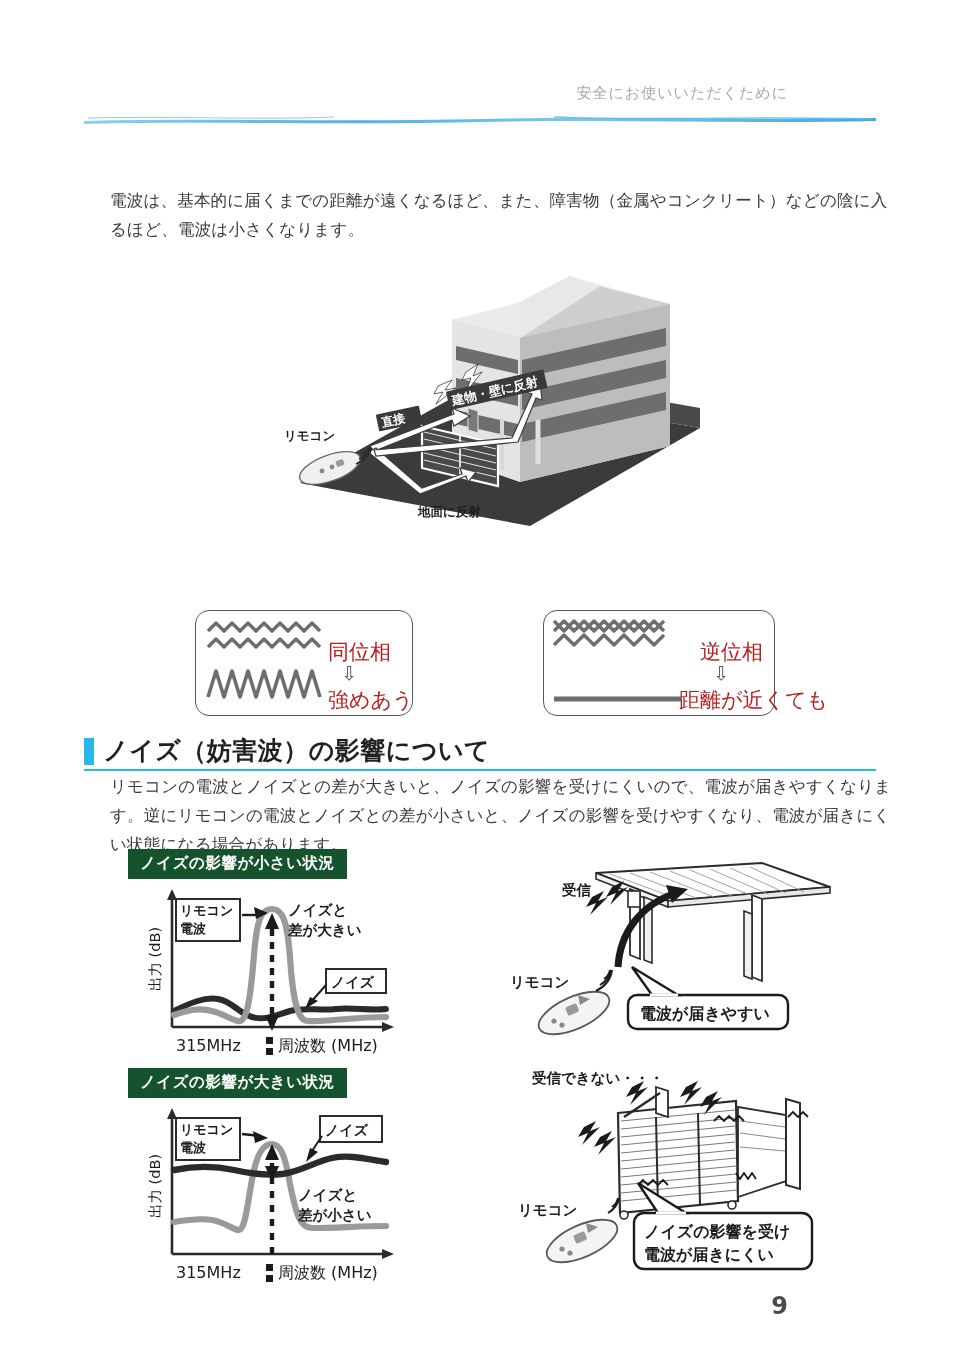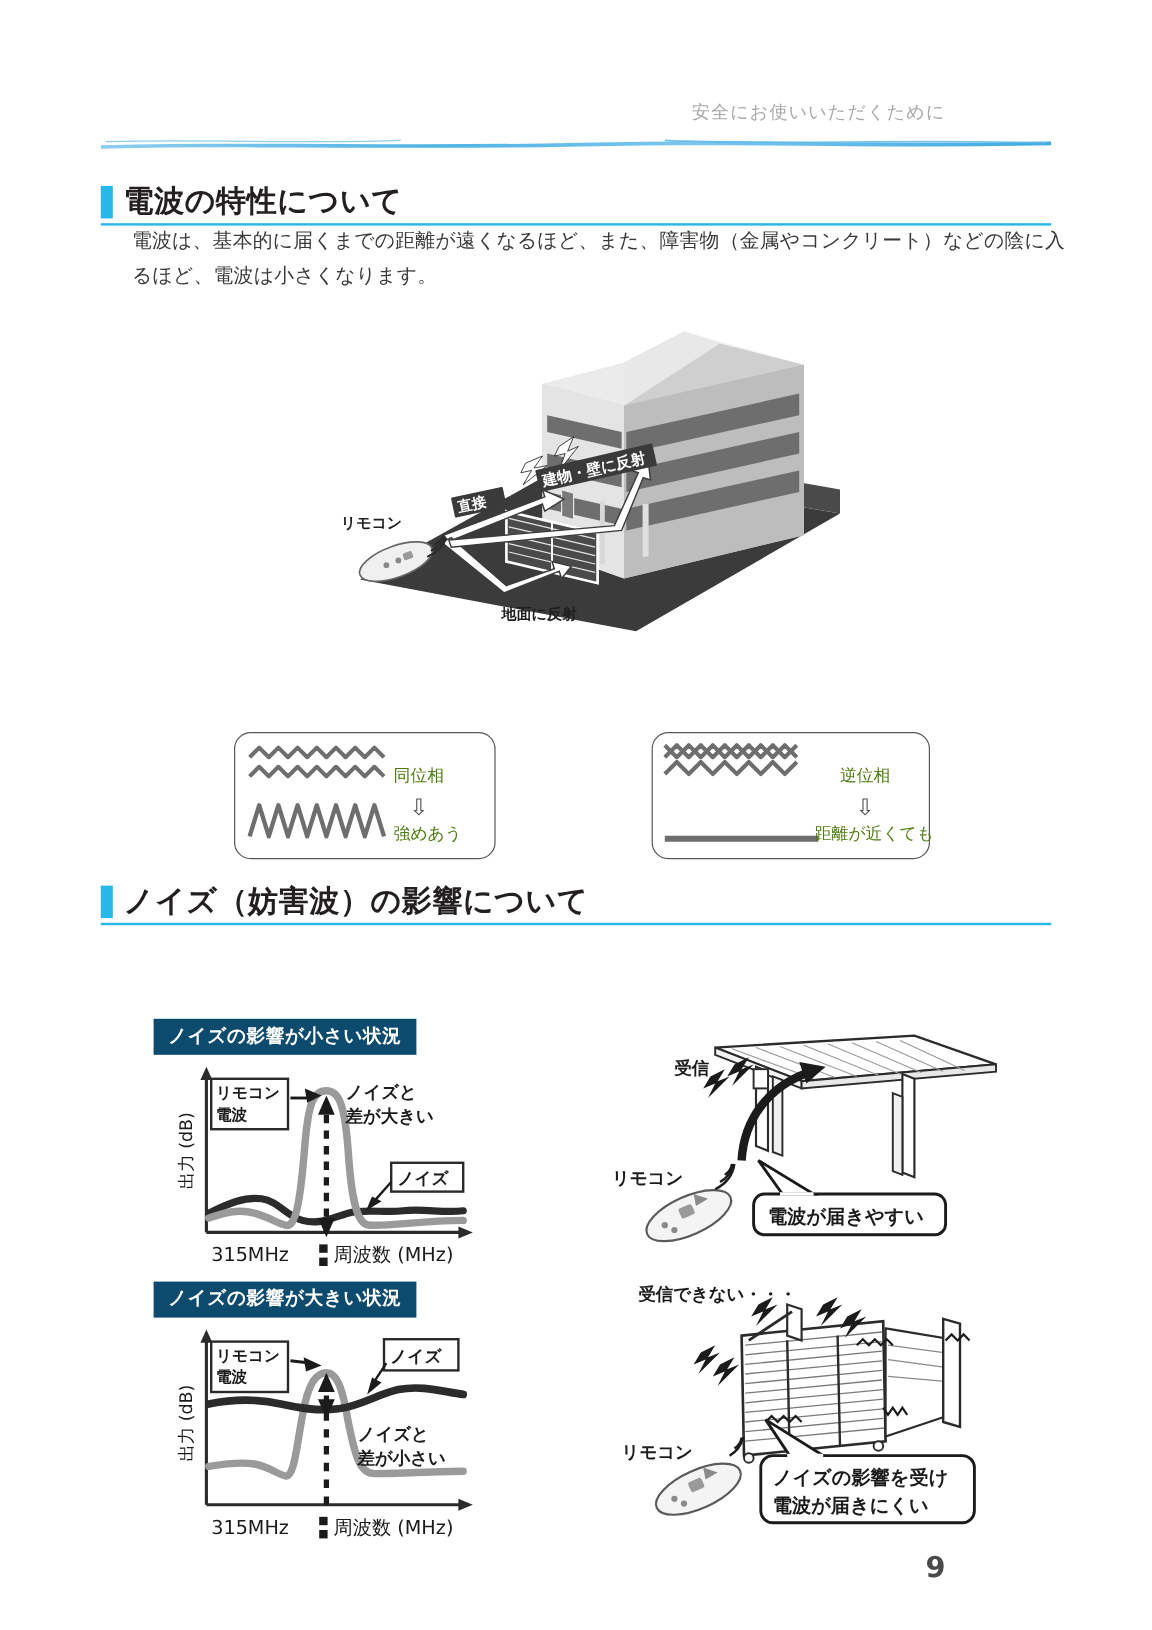--- a/index.html
+++ b/index.html
@@ -99,11 +99,6 @@
     <path d="M470 5 C 560 9, 660 4, 788 7" stroke="#5ab8e8" stroke-width="1.4" fill="none" opacity="0.85"></path>
   </svg>
 
-  <div class="section-head" style="top:152px;">
-    <div class="bar"></div>
-    <div class="title">電波の特性について</div>
-    <div class="underline"></div>
-  </div>
 
   <div class="body-text" style="top:186px;">
     <p>電波は、基本的に届くまでの距離が遠くなるほど、また、障害物（金属やコンクリート）などの陰に入るほど、電波は小さくなります。</p>

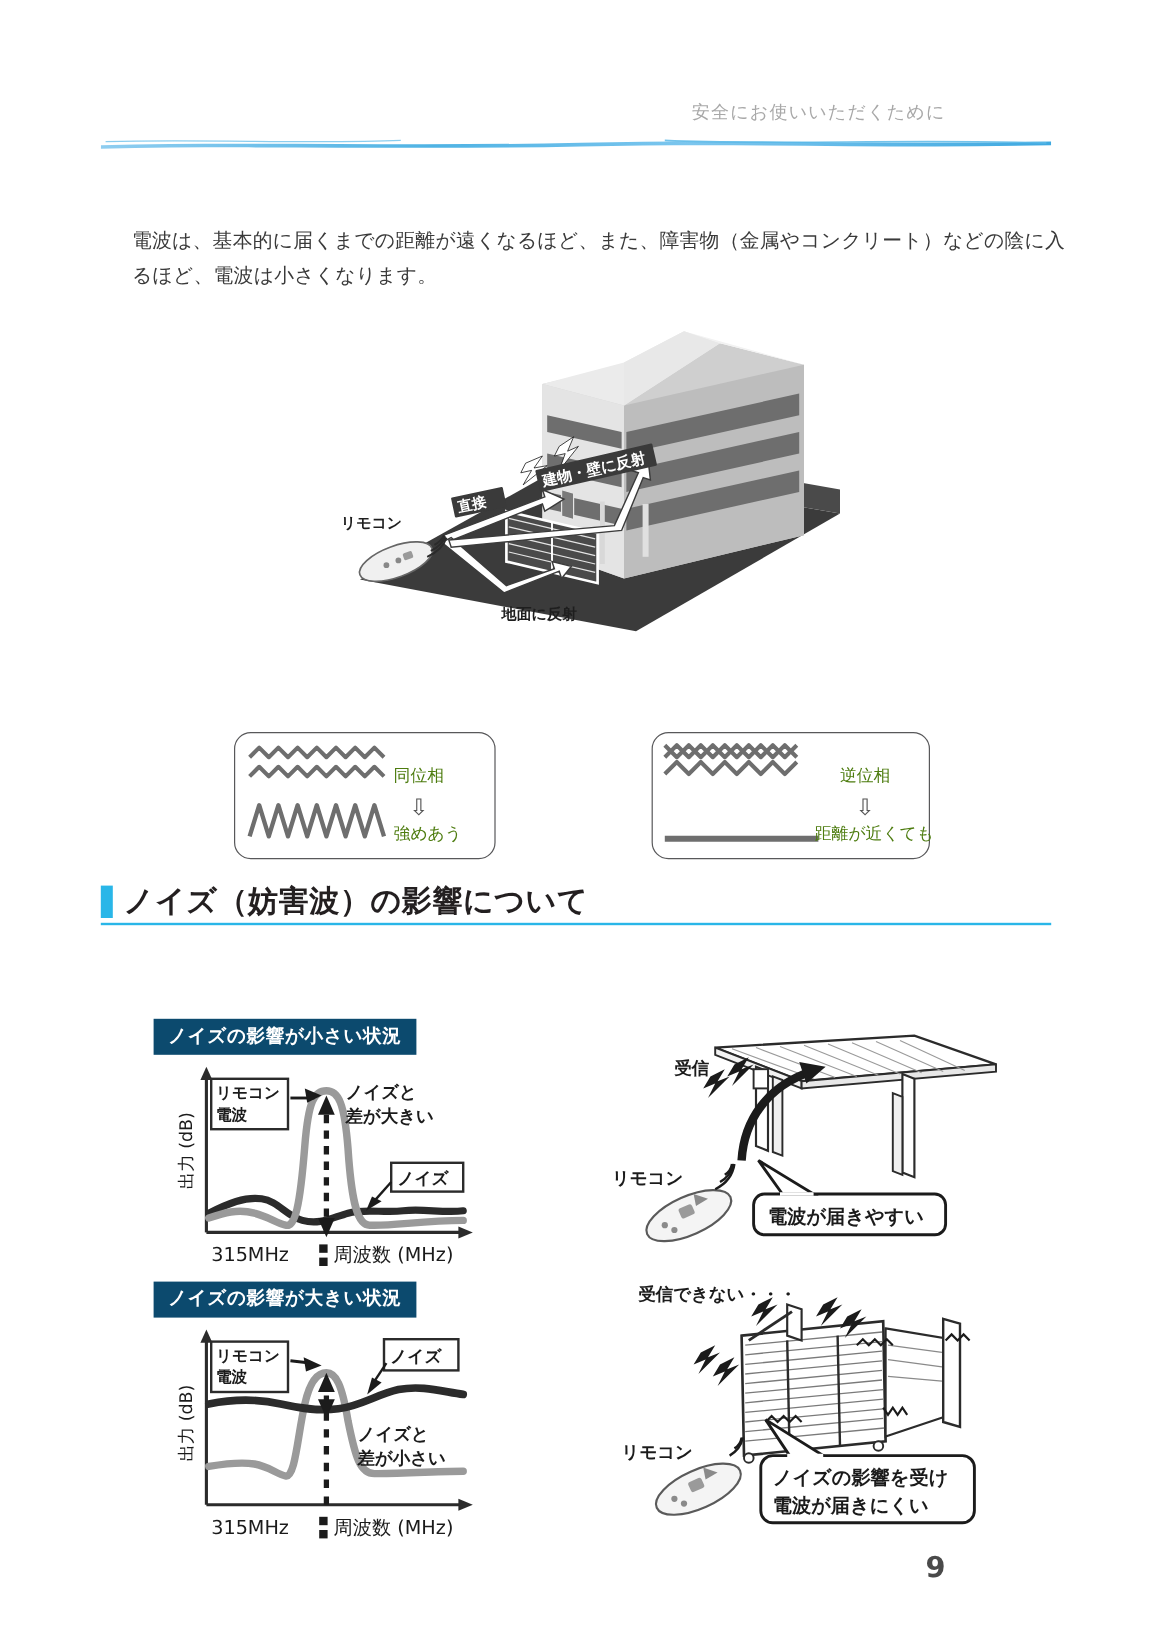--- a/index.html
+++ b/index.html
@@ -58,7 +58,7 @@
     border: 1.6px solid #58585a; border-radius: 14px; background: #fff;
   }
   .wave-label {
-    position: absolute; font-size: 14px; color: #4d7c0f; white-space: nowrap;
+    position: absolute; font-size: 21px; color: #b91c1c; white-space: nowrap;
   }
 
   

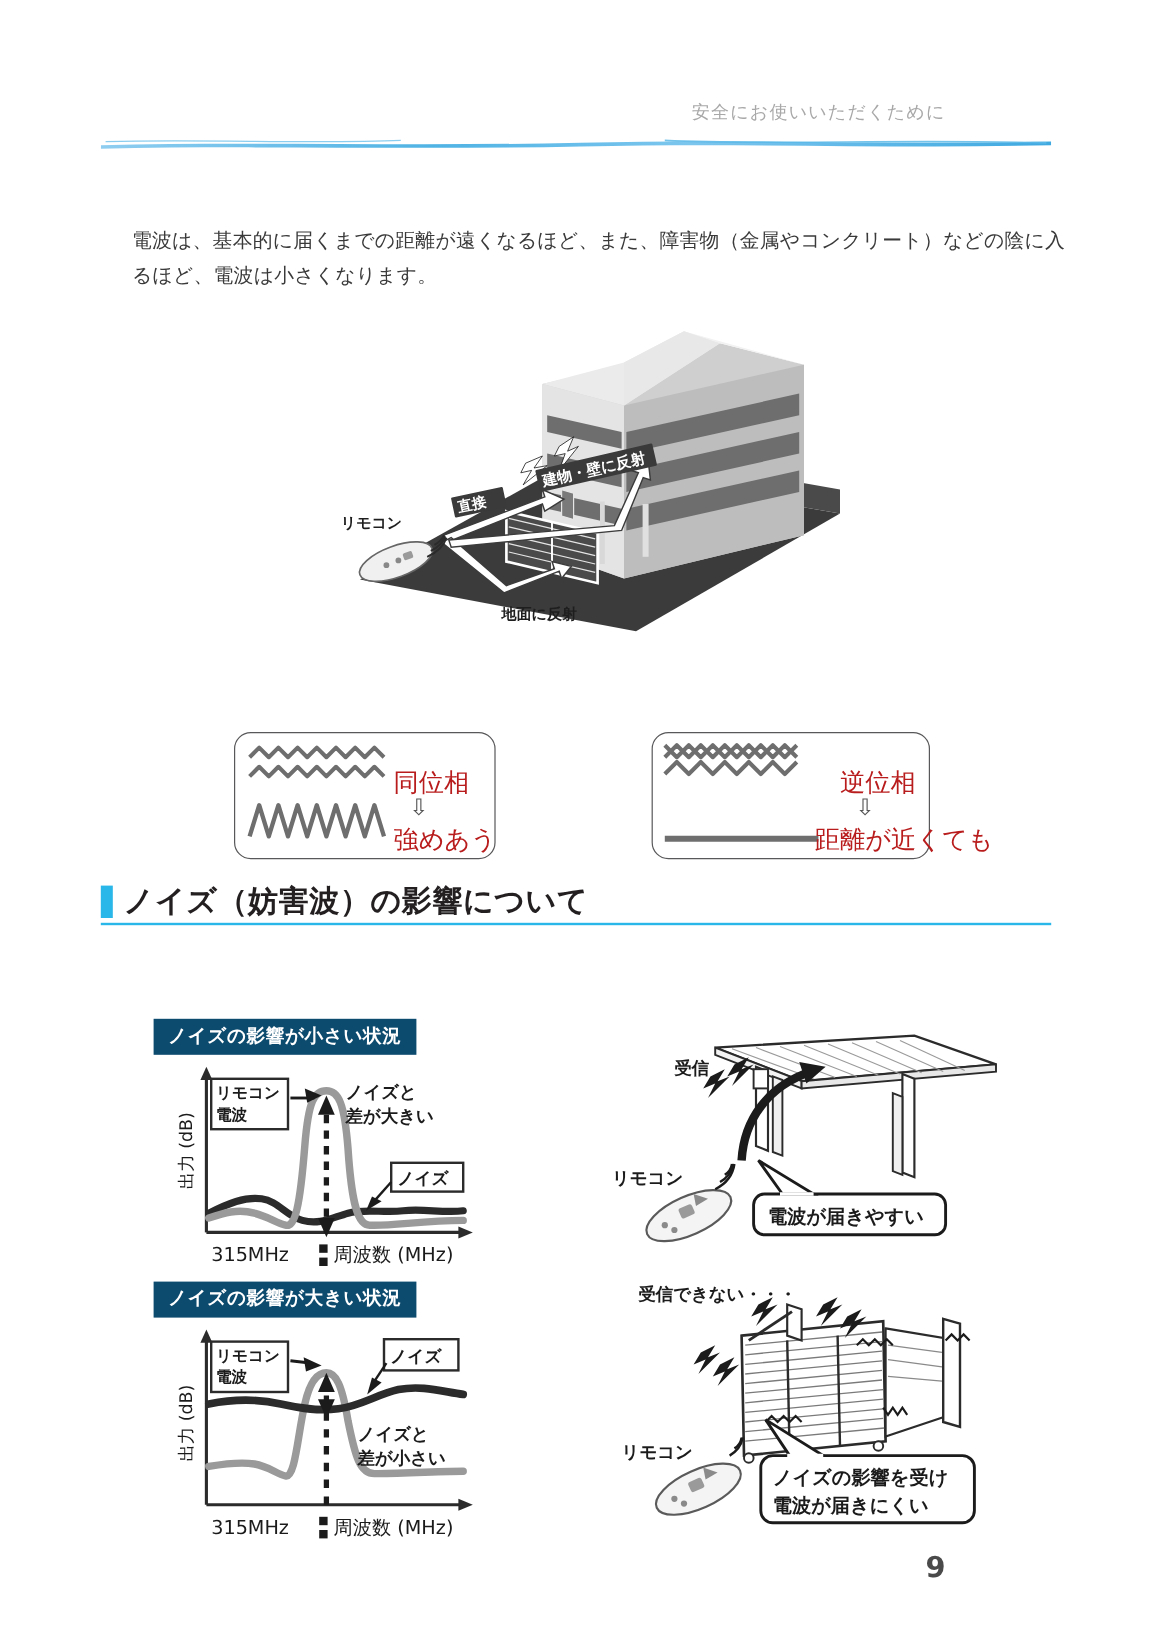--- a/index.html
+++ b/index.html
@@ -214,6 +214,9 @@
     <div class="underline"></div>
   </div>
 
+  <div class="body-text" style="top:772px; width:790px;">
+    <p>リモコンの電波とノイズとの差が大きいと、ノイズの影響を受けにくいので、電波が届きやすくなります。逆にリモコンの電波とノイズとの差が小さいと、ノイズの影響を受けやすくなり、電波が届きにくい状態になる場合があります。</p>
+  </div>
 
   <div class="banner" style="left:128px; top:849px;">ノイズの影響が小さい状況</div>
 

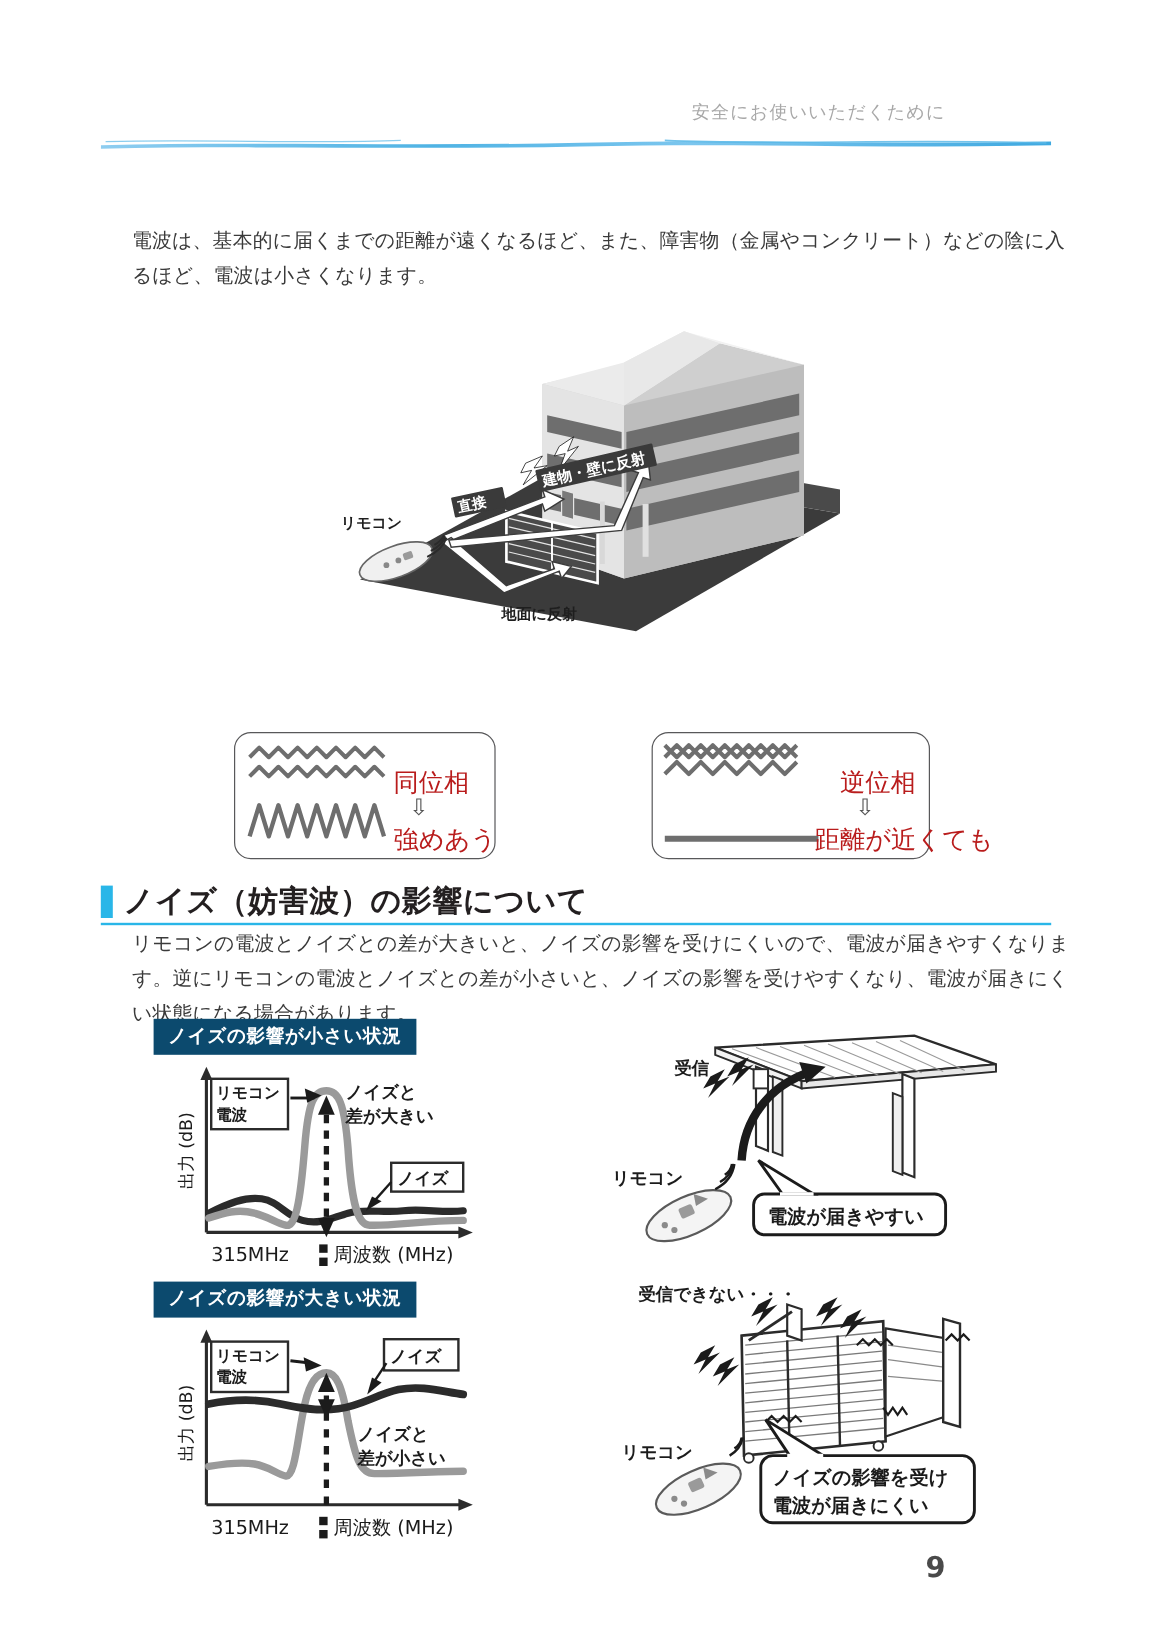--- a/index.html
+++ b/index.html
@@ -63,7 +63,7 @@
 
   
   .banner {
-    position: absolute; background: #0c4a6e; color: #ffffff;
+    position: absolute; background: #14532d; color: #ffffff;
     font-size: 15.5px; font-weight: bold; letter-spacing: 0.5px;
     padding: 4px 12px 5px 12px; white-space: nowrap;
   }

